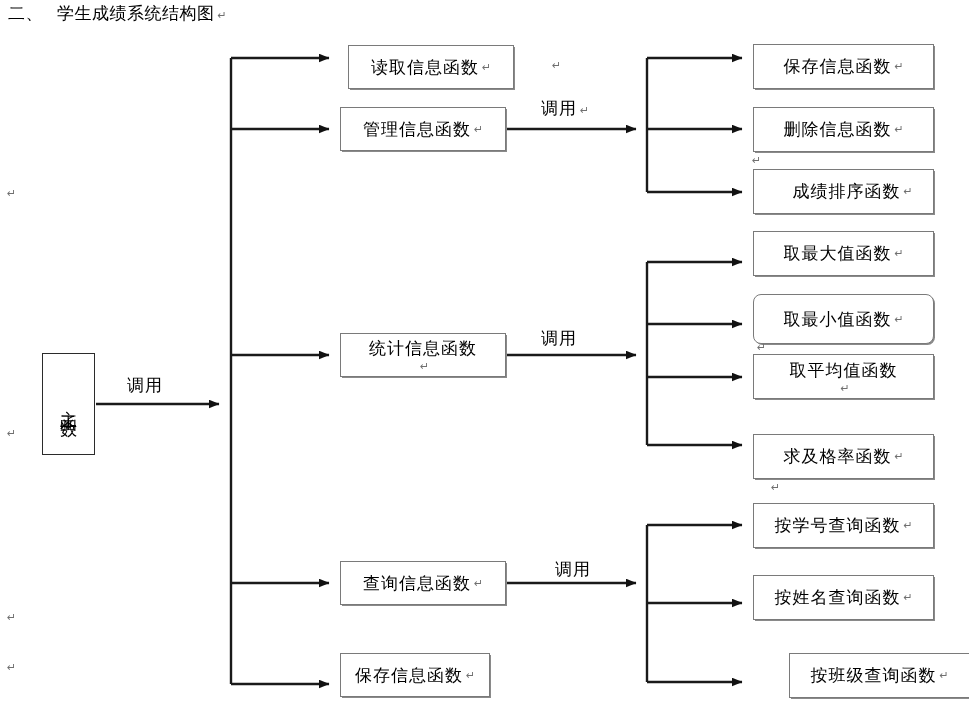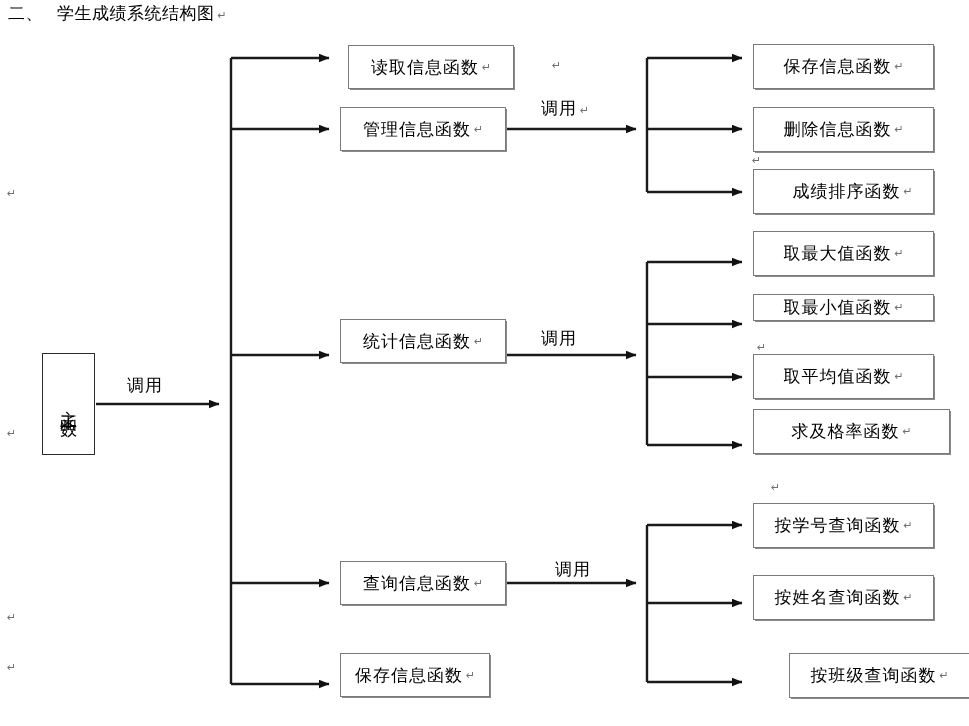--- a/index.html
+++ b/index.html
@@ -199,7 +199,7 @@
     <span>取最大值函数</span>
       <span class="pilcrow-inline">↵</span>
   </div>
-  <div class="node shadow" style="left:753px; top:294px; width:181px; height:27px;">
+  <div class="node shadow" style="left:753px; top:294px; width:181px; height:50px;border-radius:8px;">
     <span>取最小值函数</span>
       <span class="pilcrow-inline">↵</span>
   </div>

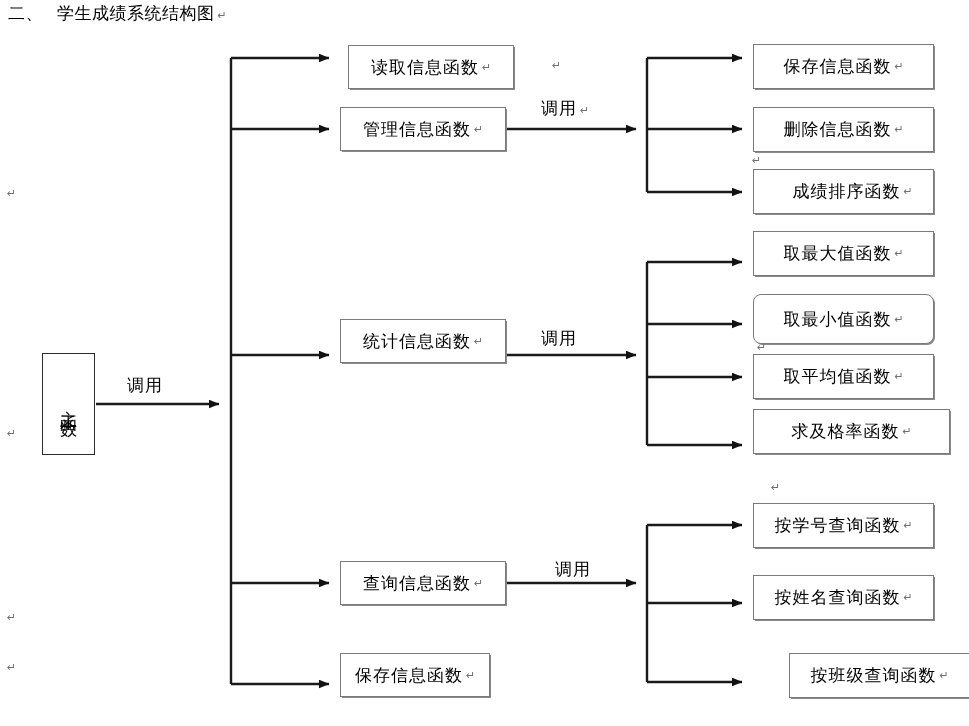--- a/index.html
+++ b/index.html
@@ -157,7 +157,7 @@
       <span class="pilcrow-inline">↵</span>
   </div>
 
-  <div class="node shadow" style="left:340px; top:319px; width:166px; height:44px;">
+  <div class="node shadow" style="left:340px; top:333px; width:166px; height:44px;flex-direction:column;">
     <span>统计信息函数</span>
       <span class="pilcrow-inline">↵</span>
   </div>

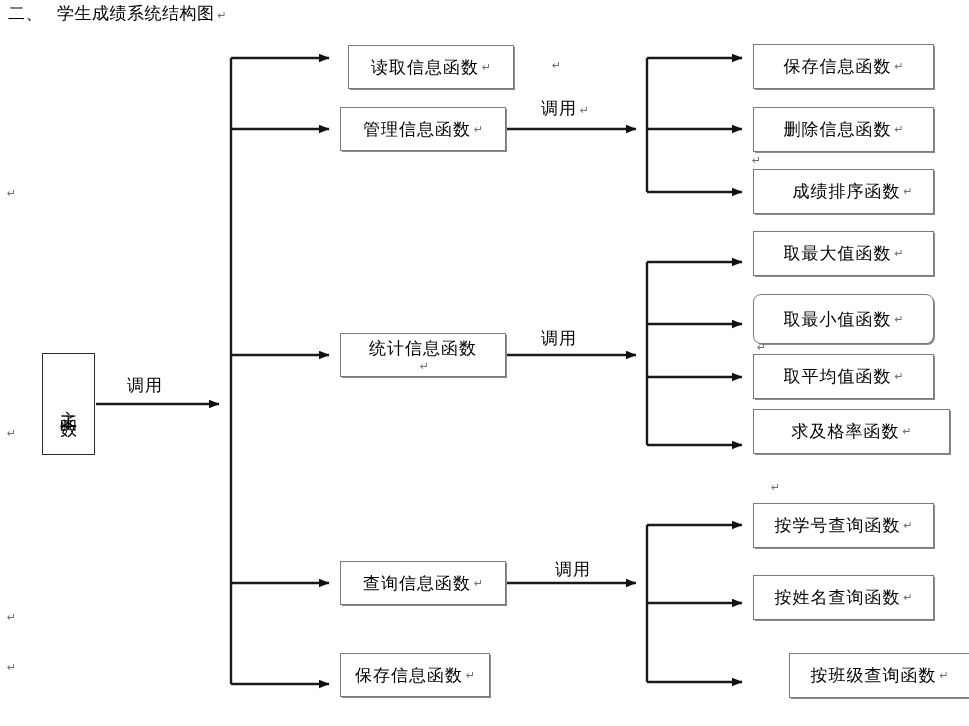--- a/index.html
+++ b/index.html
@@ -203,7 +203,7 @@
     <span>取最小值函数</span>
       <span class="pilcrow-inline">↵</span>
   </div>
-  <div class="node shadow" style="left:753px; top:354px; width:181px; height:45px;">
+  <div class="node shadow" style="left:753px; top:354px; width:181px; height:45px;flex-direction:column;">
     <span>取平均值函数</span>
       <span class="pilcrow-inline">↵</span>
   </div>

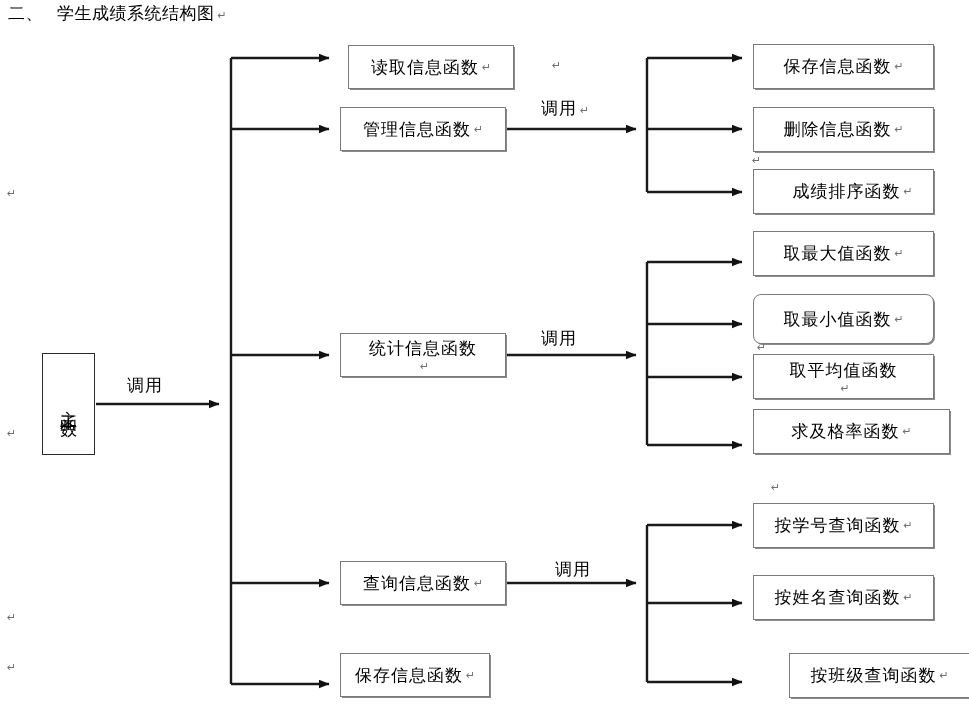--- a/index.html
+++ b/index.html
@@ -207,7 +207,7 @@
     <span>取平均值函数</span>
       <span class="pilcrow-inline">↵</span>
   </div>
-  <div class="node shadow" style="left:753px; top:409px; width:197px; height:45px;">
+  <div class="node shadow" style="left:753px; top:434px; width:181px; height:45px;">
     <span>求及格率函数</span>
       <span class="pilcrow-inline">↵</span>
   </div>

